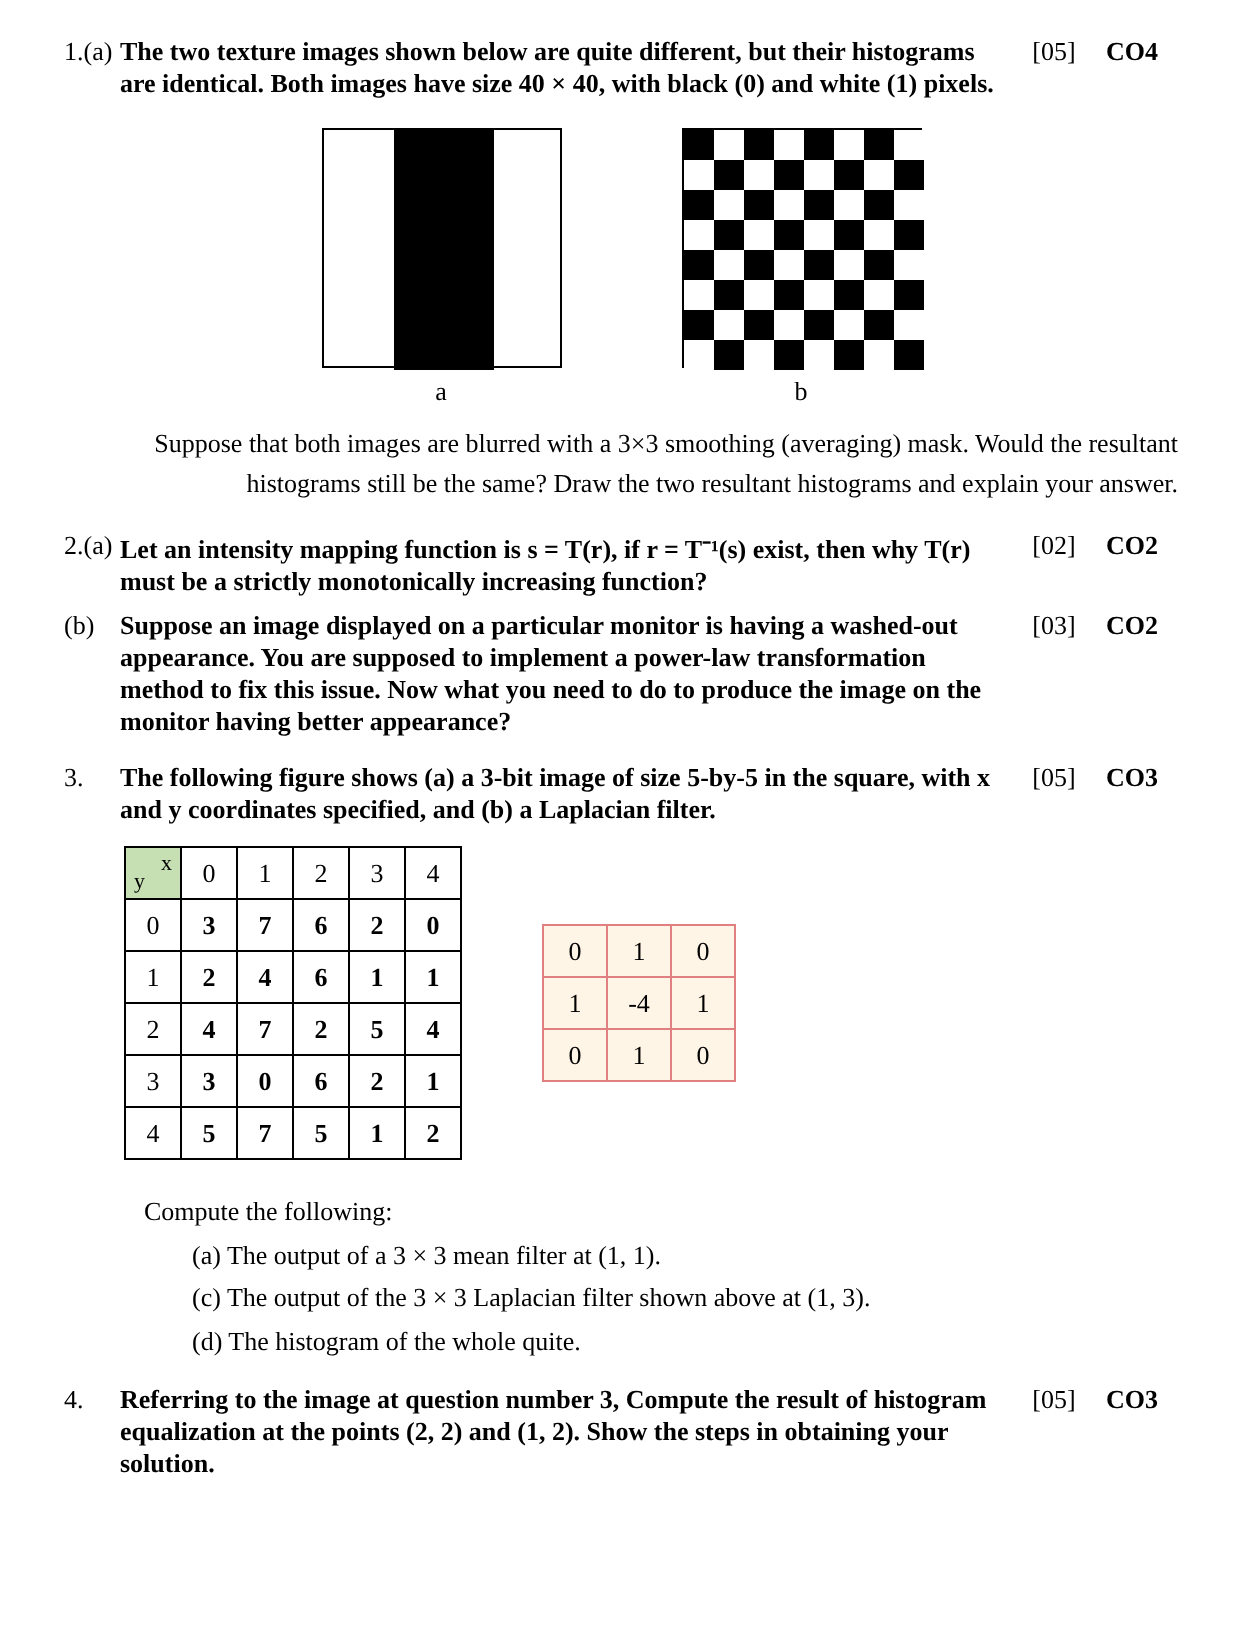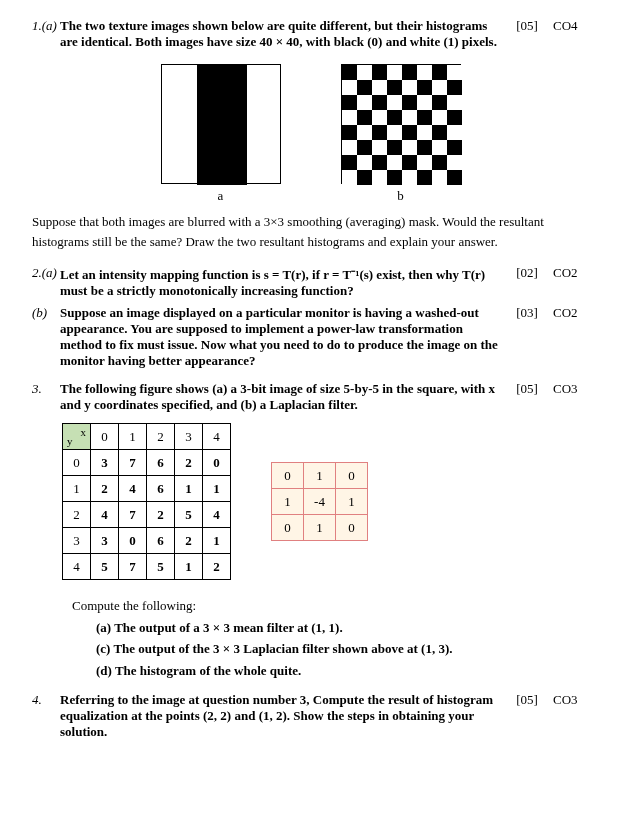--- a/index.html
+++ b/index.html
@@ -23,7 +23,6 @@
     .q-num {
       min-width: 28px;
       font-weight: normal;
-      font-style: italic;
     }
     .q-text {
       flex: 1;

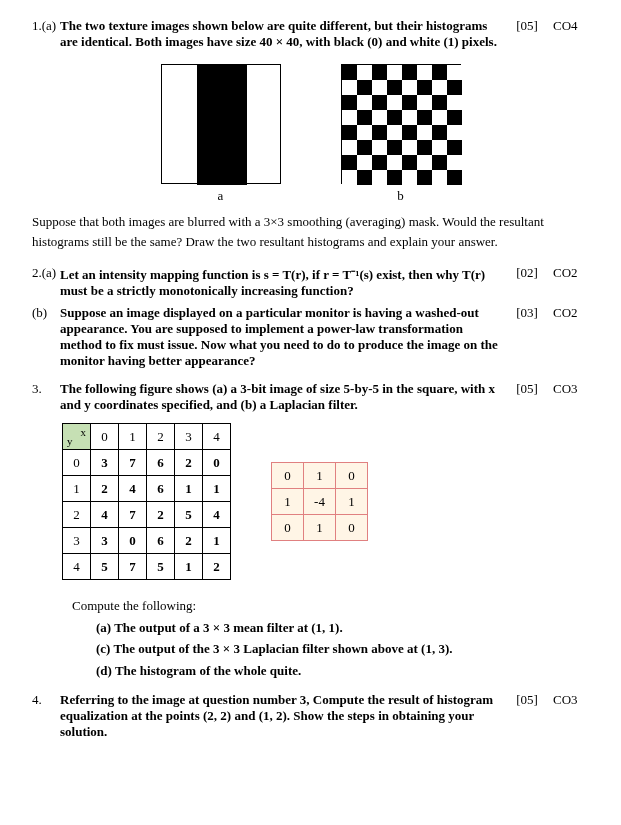--- a/index.html
+++ b/index.html
@@ -35,7 +35,7 @@
     }
     .q-co {
       min-width: 36px;
-      font-weight: normal;
+      font-weight: bold;
     }
     .images-row {
       display: flex;

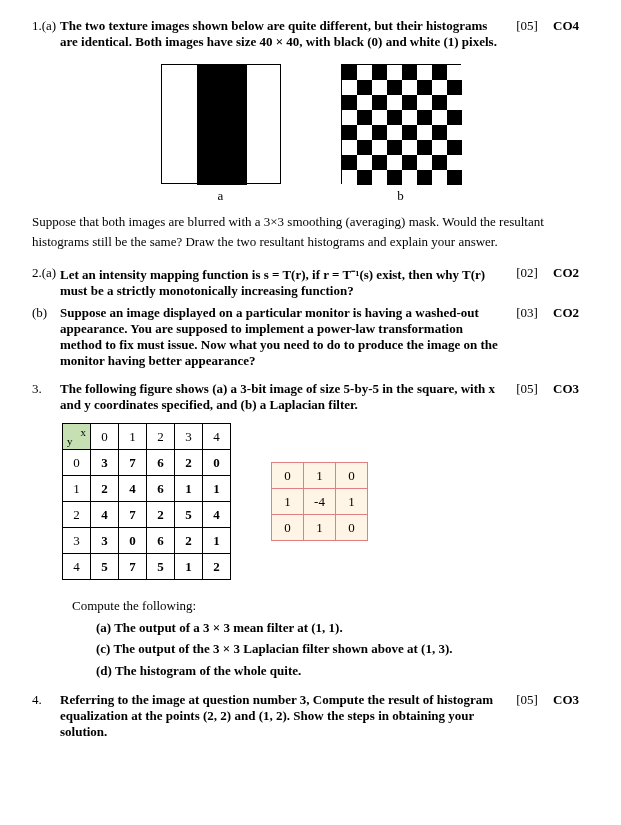--- a/index.html
+++ b/index.html
@@ -88,6 +88,7 @@
       margin: 8px 0 14px 0;
       font-size: 13px;
       line-height: 1.5;
+      text-align: right;
     }
 
     

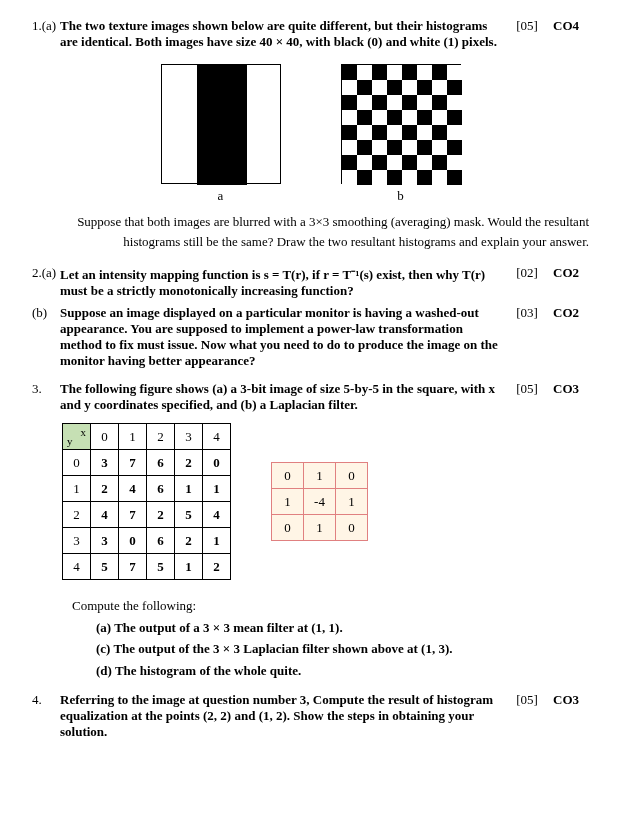--- a/index.html
+++ b/index.html
@@ -286,7 +286,7 @@
   </div>
   <div class="question-row">
     <span class="q-num">(b)</span>
-    <span class="q-text">Suppose an image displayed on a particular monitor is having a washed-out appearance. You are supposed to implement a power-law transformation method to fix must issue. Now what you need to do to produce the image on the monitor having better appearance?</span>
+    <span class="q-text">Suppose an image displayed on a particular monitor is having a washed-out appearance. You are supposed to implement a power-law transformation method to fix this issue. Now what you need to do to produce the image on the monitor having better appearance?</span>
     <span class="q-mark">[03]</span>
     <span class="q-co">CO2</span>
   </div>

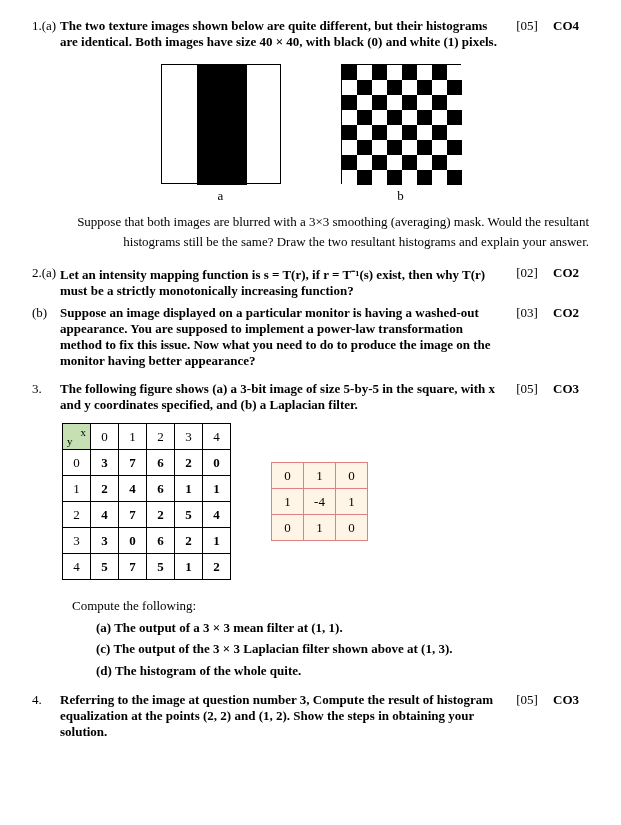--- a/index.html
+++ b/index.html
@@ -180,7 +180,6 @@
     }
     .compute-items p {
       margin-bottom: 2px;
-      font-weight: bold;
     }
   </style>
 </head>

